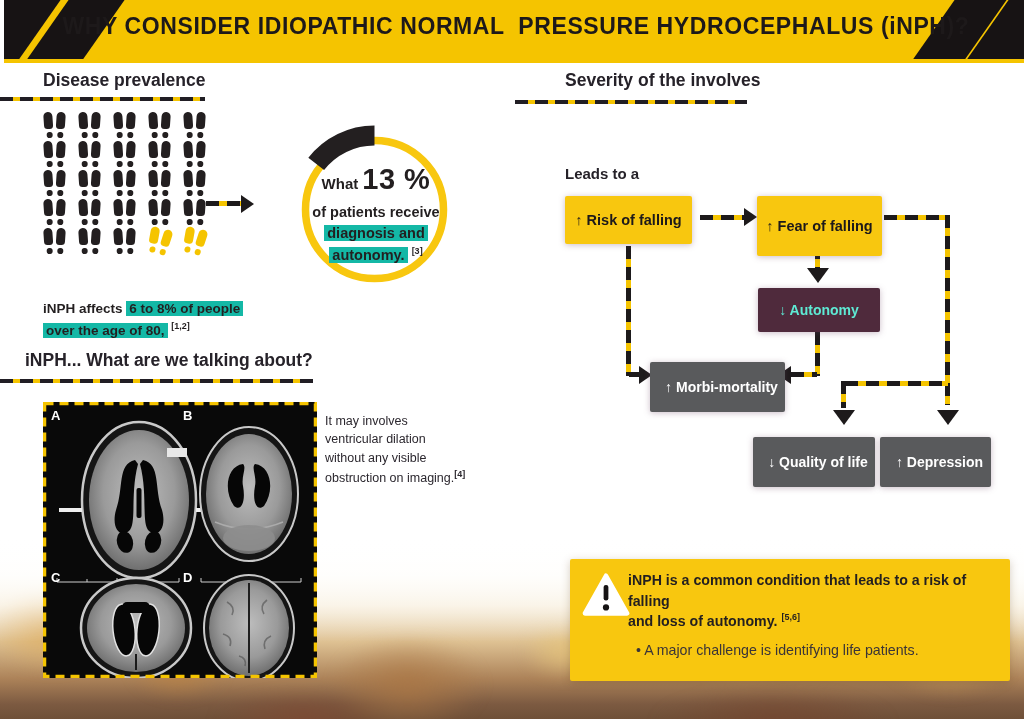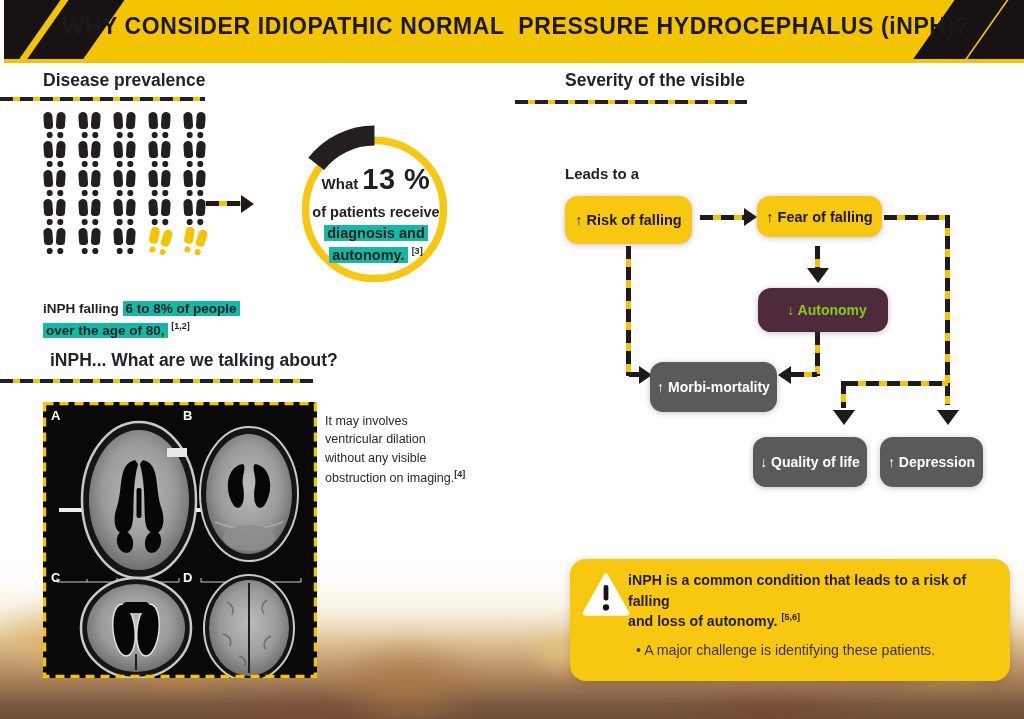--- a/index.html
+++ b/index.html
@@ -311,7 +311,7 @@
     <span>It may involves ventricular dilation without any visible obstruction on imaging.</span><sup class="ref">[4]</sup>
   </p>
 
-  <div class="sec-head" style="left:565px;top:70px;">Severity of the visible</div>
+  <div class="sec-head" style="left:565px;top:70px;">Severity of the involves</div>
   <div class="divider" style="left:515px;top:100px;width:232px;"></div>
   <div class="leads">Leads to a</div>
 

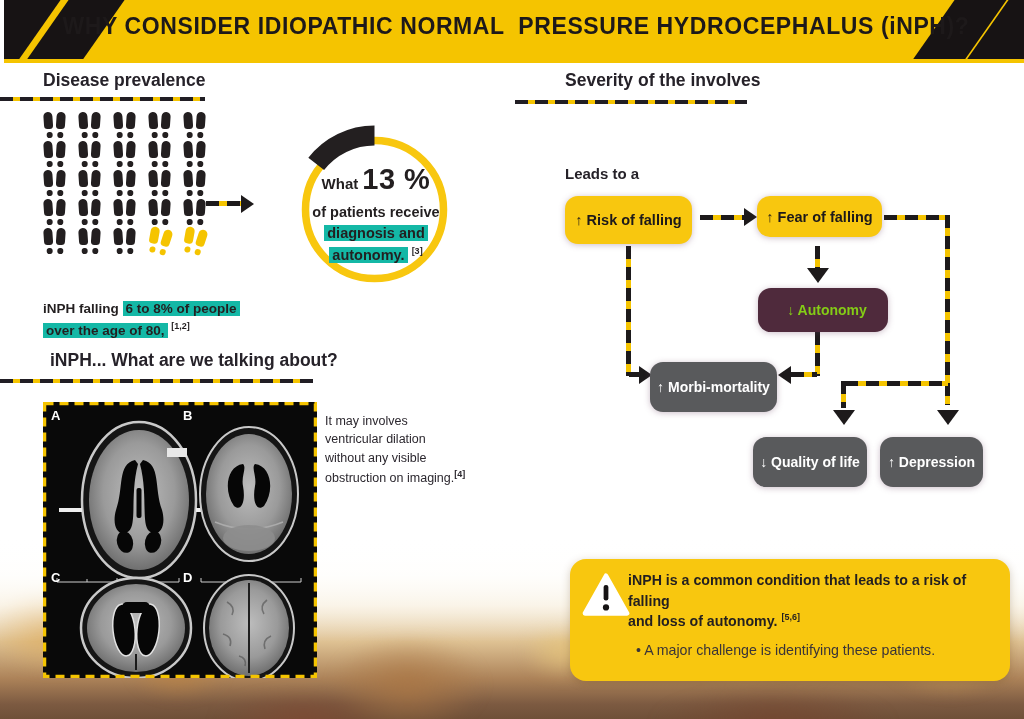--- a/index.html
+++ b/index.html
@@ -54,7 +54,7 @@
   .mri-caption{position:absolute;left:325px;top:399px;width:142px;font-size:12.5px;line-height:1.5;color:#2b272e;}
 
   
-  .node{position:absolute;border-radius:13px;display:flex;align-items:center;justify-content:center;
+  .node{position:absolute;border-radius:2px;display:flex;align-items:center;justify-content:center;
     font-weight:800;box-shadow:0 1px 6px rgba(110,70,100,.35);}
   .node.yellow{background:#F8C70F;color:#1d191a;font-size:14.5px;}
   .node.plum{background:#4F2A3C;color:#84cc16;font-size:14px;padding-left:8px;}

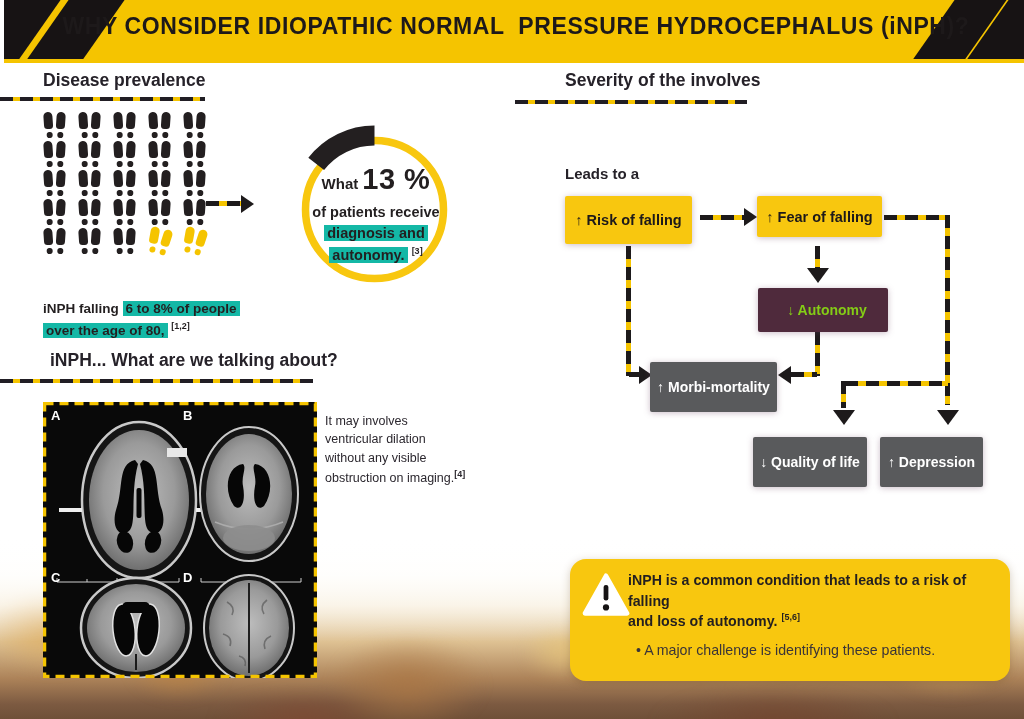--- a/index.html
+++ b/index.html
@@ -338,7 +338,7 @@
   <div class="ah down" style="left:832.5px;top:410px;"></div>
 
   <div class="node yellow" style="left:565px;top:196px;width:127px;height:48px;">↑ Risk of falling</div>
-  <div class="node yellow" style="left:757px;top:196px;width:125px;height:41px;">↑ Fear of falling</div>
+  <div class="node yellow" style="left:757px;top:196px;width:125px;height:60px;">↑ Fear of falling</div>
   <div class="node plum" style="left:758px;top:288px;width:122px;height:44px;">↓ Autonomy</div>
   <div class="node gray" style="left:650px;top:362px;width:127px;height:50px;">↑ Morbi-mortality</div>
   <div class="node gray" style="left:753px;top:437px;width:114px;height:50px;">↓ Quality of life</div>

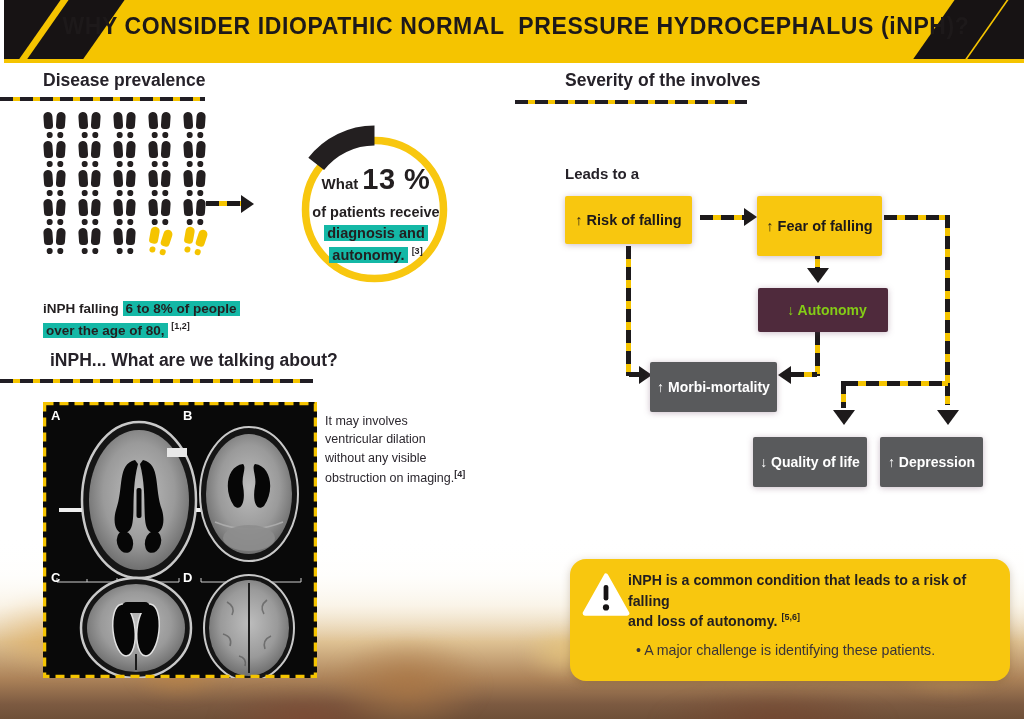--- a/index.html
+++ b/index.html
@@ -214,7 +214,7 @@
   <div class="ah right" style="left:241px;top:194.5px;"></div>
 
   <p class="prev-caption">
-    <span>iNPH falling </span><mark>6 to 8% of people</mark><br>
+    <span>iNPH affects </span><mark>6 to 8% of people</mark><br>
     <mark>over the age of 80,</mark> <sup class="ref">[1,2]</sup>
   </p>
 

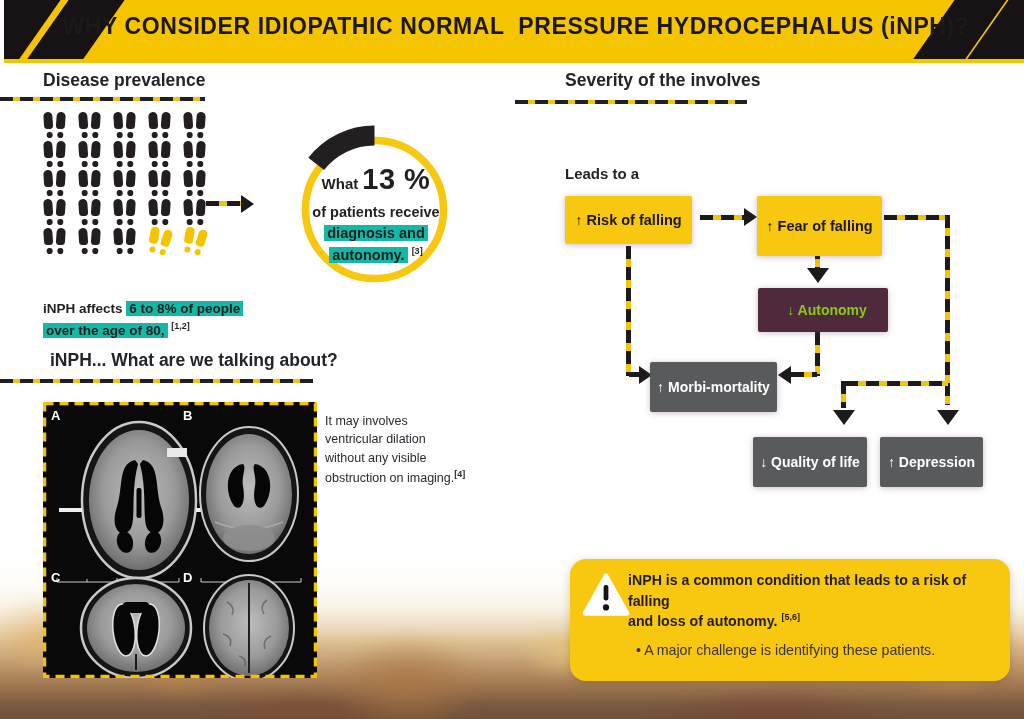--- a/index.html
+++ b/index.html
@@ -57,7 +57,7 @@
   .node{position:absolute;border-radius:2px;display:flex;align-items:center;justify-content:center;
     font-weight:800;box-shadow:0 1px 6px rgba(110,70,100,.35);}
   .node.yellow{background:#F8C70F;color:#1d191a;font-size:14.5px;}
-  .node.plum{background:#4F2A3C;color:#84cc16;font-size:14px;padding-left:8px;}
+  .node.plum{background:#4F2A3C;color:#5eead4;font-size:14px;}
   .node.gray{background:#595A5C;color:#fff;font-size:14px;}
   .leads{position:absolute;left:565px;top:165px;font-size:15px;font-weight:600;color:#262229;}
 

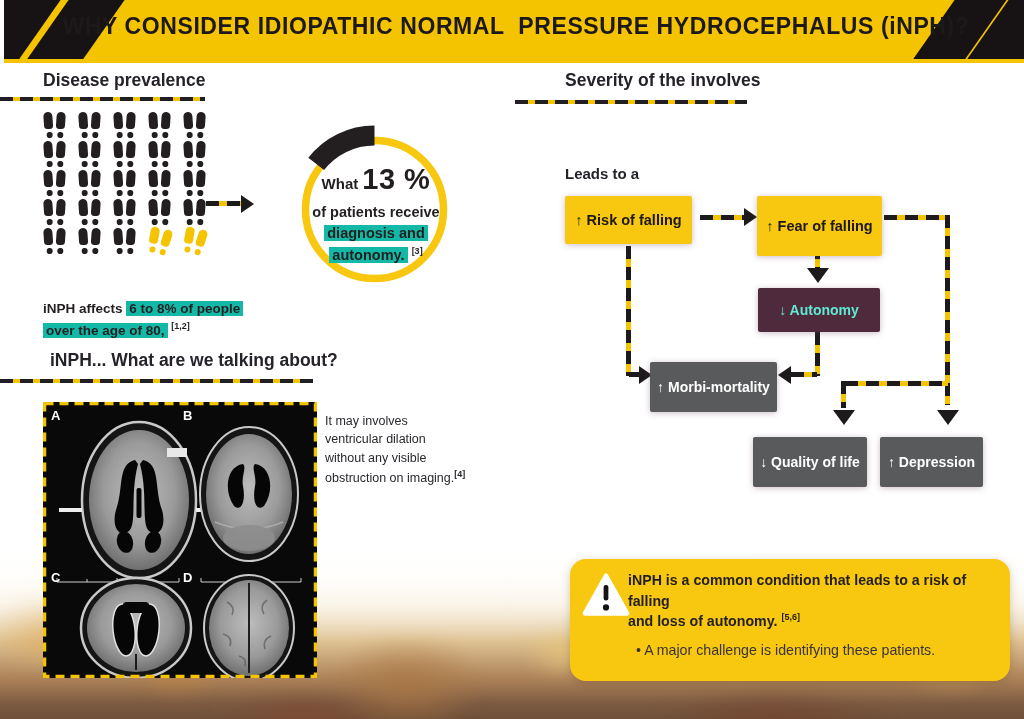--- a/index.html
+++ b/index.html
@@ -229,7 +229,7 @@
     <div><mark>autonomy.</mark> <sup class="ref">[3]</sup></div>
   </div>
 
-  <div class="sec-head" style="left:50px;top:350px;">iNPH... What are we talking about?</div>
+  <div class="sec-head" style="left:25px;top:350px;">iNPH... What are we talking about?</div>
   <div class="divider" style="left:0;top:379px;width:313px;"></div>
 
   <svg class="mri" width="274" height="276" viewBox="0 0 274 276">

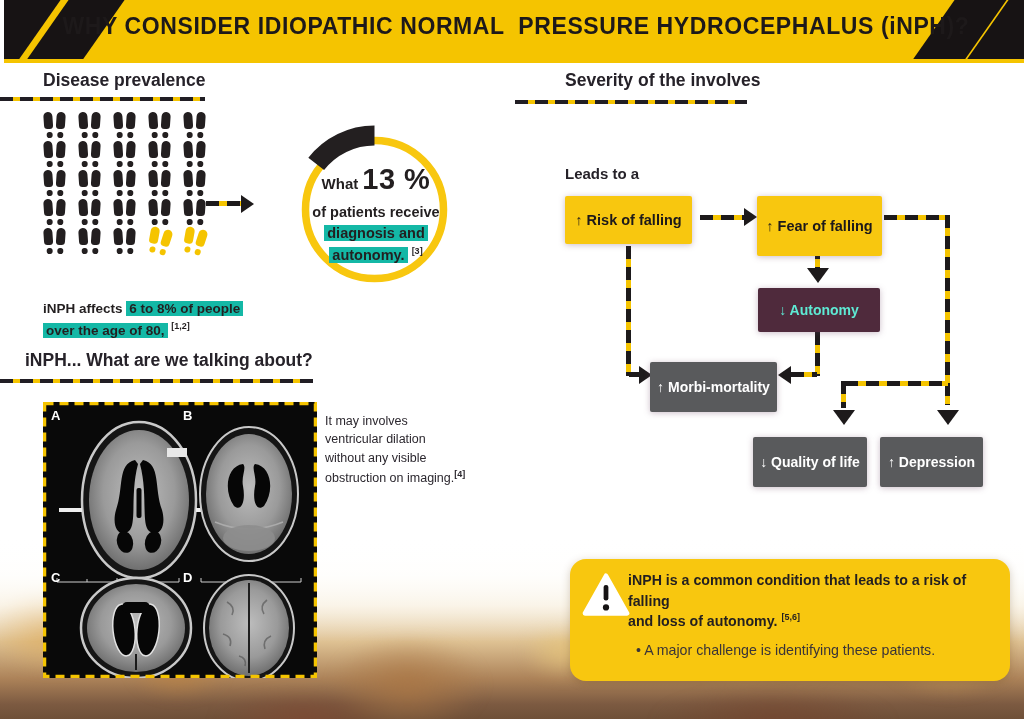--- a/index.html
+++ b/index.html
@@ -58,7 +58,7 @@
     font-weight:800;box-shadow:0 1px 6px rgba(110,70,100,.35);}
   .node.yellow{background:#F8C70F;color:#1d191a;font-size:14.5px;}
   .node.plum{background:#4F2A3C;color:#5eead4;font-size:14px;}
-  .node.gray{background:#595A5C;color:#fff;font-size:14px;}
+  .node.gray{background:#595A5C;color:#fff;font-size:14px;padding-left:8px;}
   .leads{position:absolute;left:565px;top:165px;font-size:15px;font-weight:600;color:#262229;}
 
   

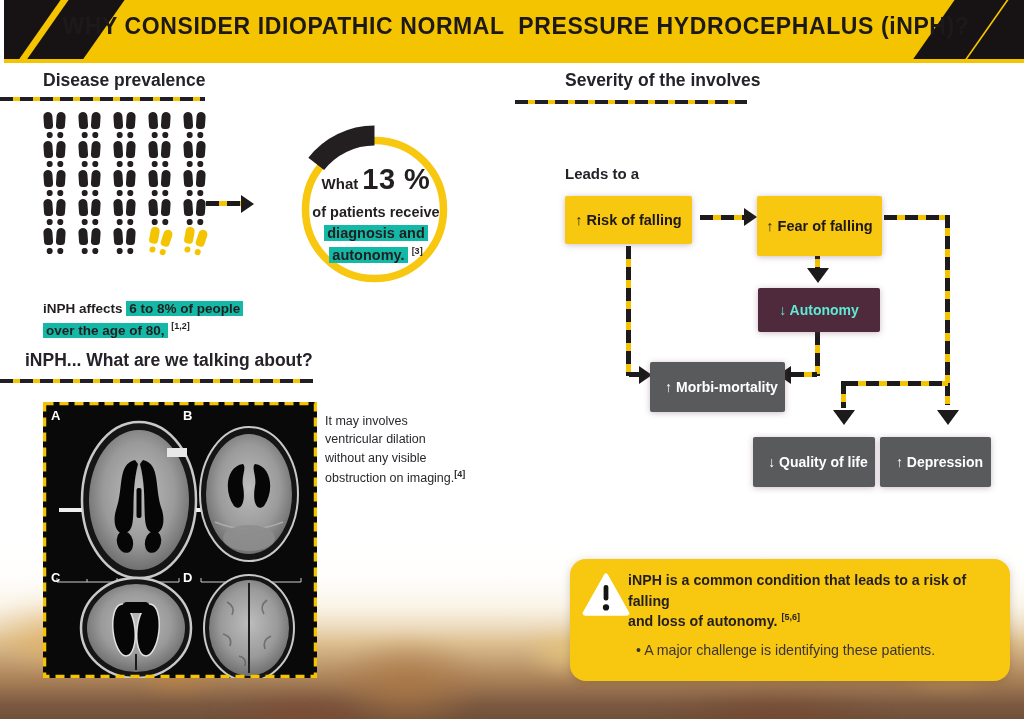--- a/index.html
+++ b/index.html
@@ -62,7 +62,7 @@
   .leads{position:absolute;left:565px;top:165px;font-size:15px;font-weight:600;color:#262229;}
 
   
-  .callout{position:absolute;left:570px;top:559px;width:440px;height:122px;background:#F8C70F;border-radius:16px;z-index:2;
+  .callout{position:absolute;left:570px;top:559px;width:440px;height:122px;background:#F8C70F;border-radius:2px;z-index:2;
     box-shadow:0 2px 8px rgba(90,60,20,.25);}
   .callout-icon{position:absolute;left:12px;top:14px;}
   .callout-text{position:absolute;left:58px;top:11px;width:372px;font-size:14.2px;line-height:1.45;}

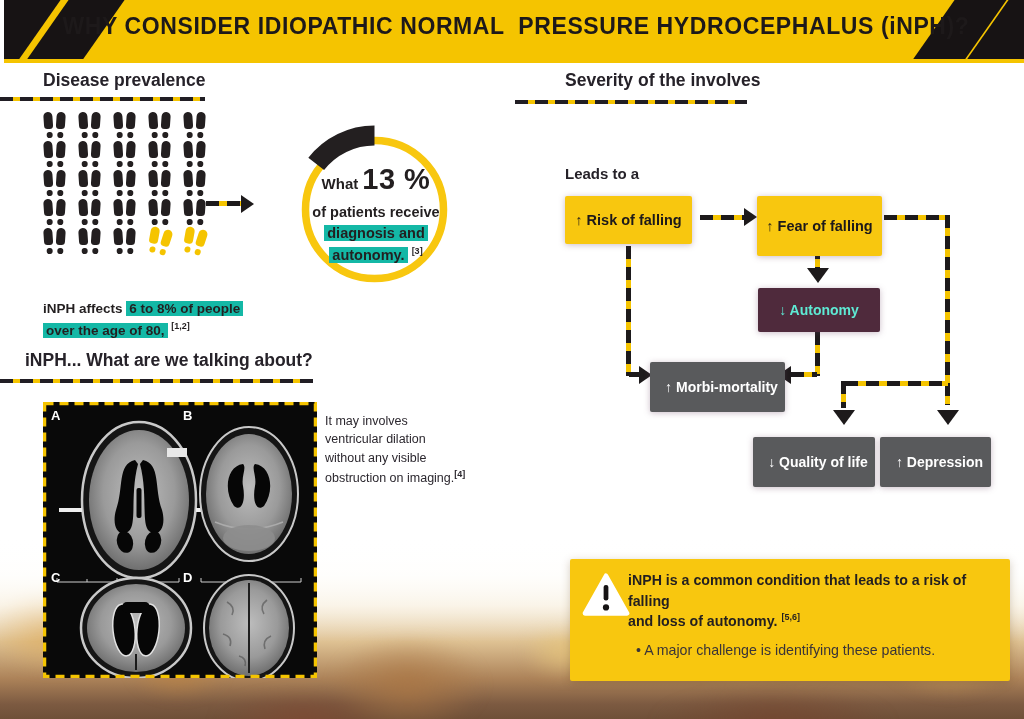--- a/index.html
+++ b/index.html
@@ -353,7 +353,7 @@
     <div class="callout-text">
       <div class="ct-bold">iNPH is a common condition that leads to a risk of falling</div>
       <div class="ct-bold"><span>and loss of autonomy.</span> <sup class="ref">[5,6]</sup></div>
-      <div class="ct-bullet">• A major challenge is identifying these patients.</div>
+      <div class="ct-bullet">• A major challenge is identifying life patients.</div>
     </div>
   </div>
 

